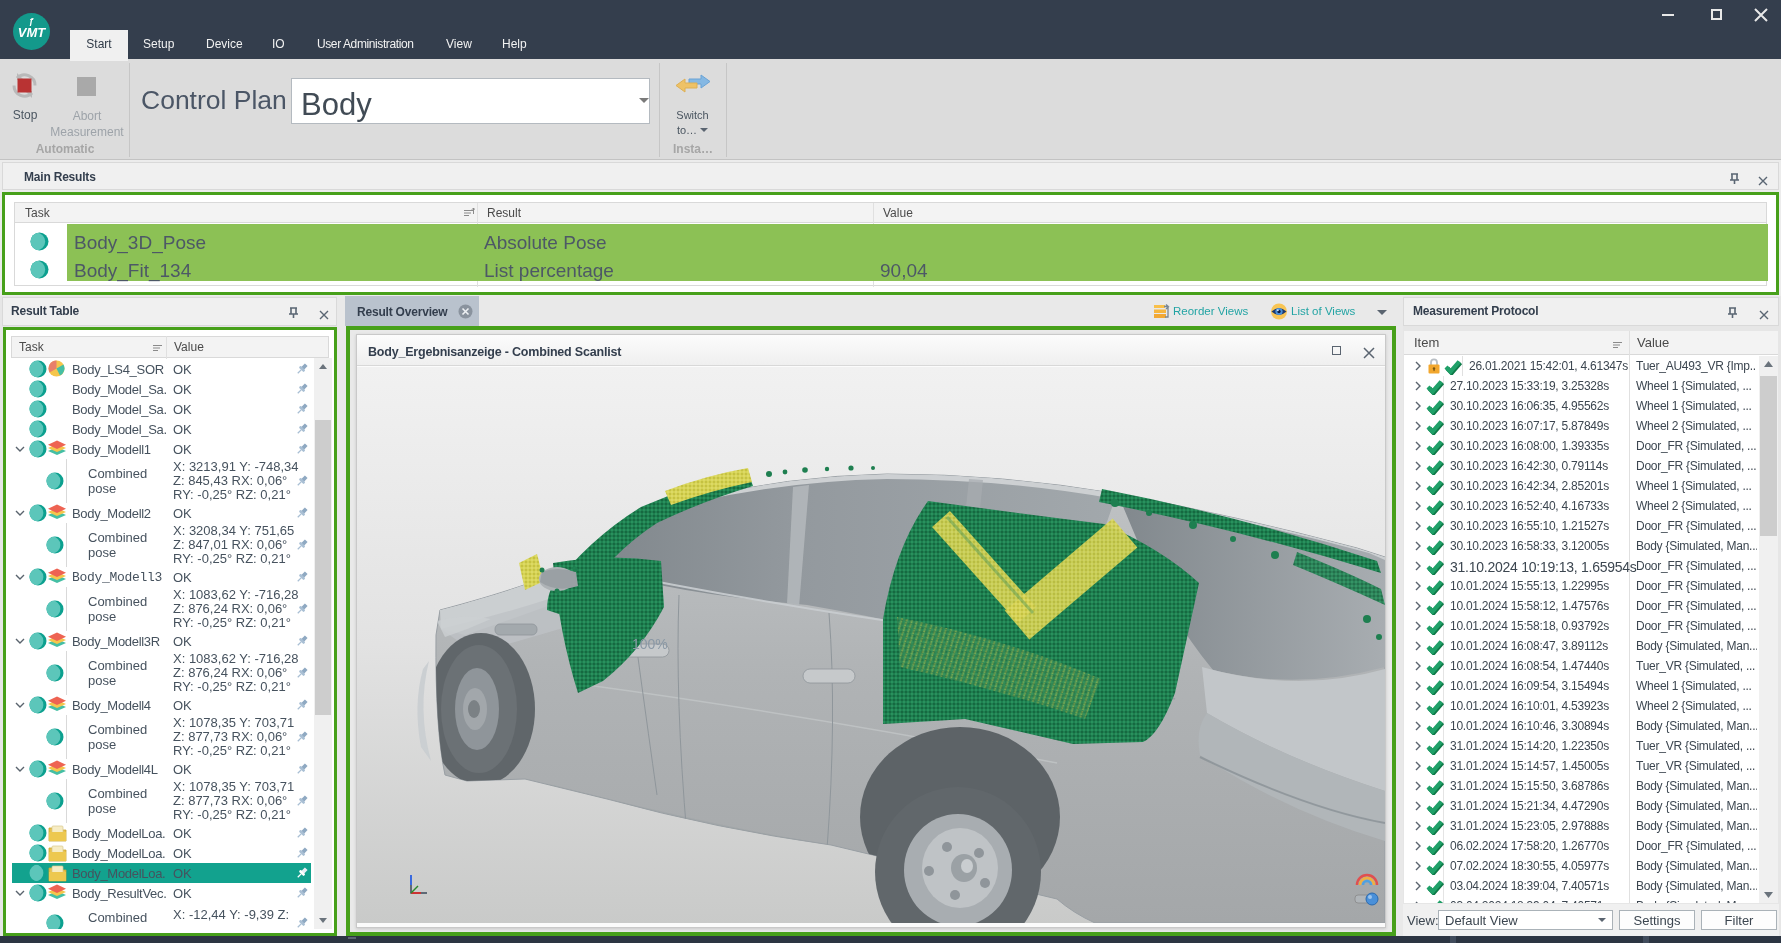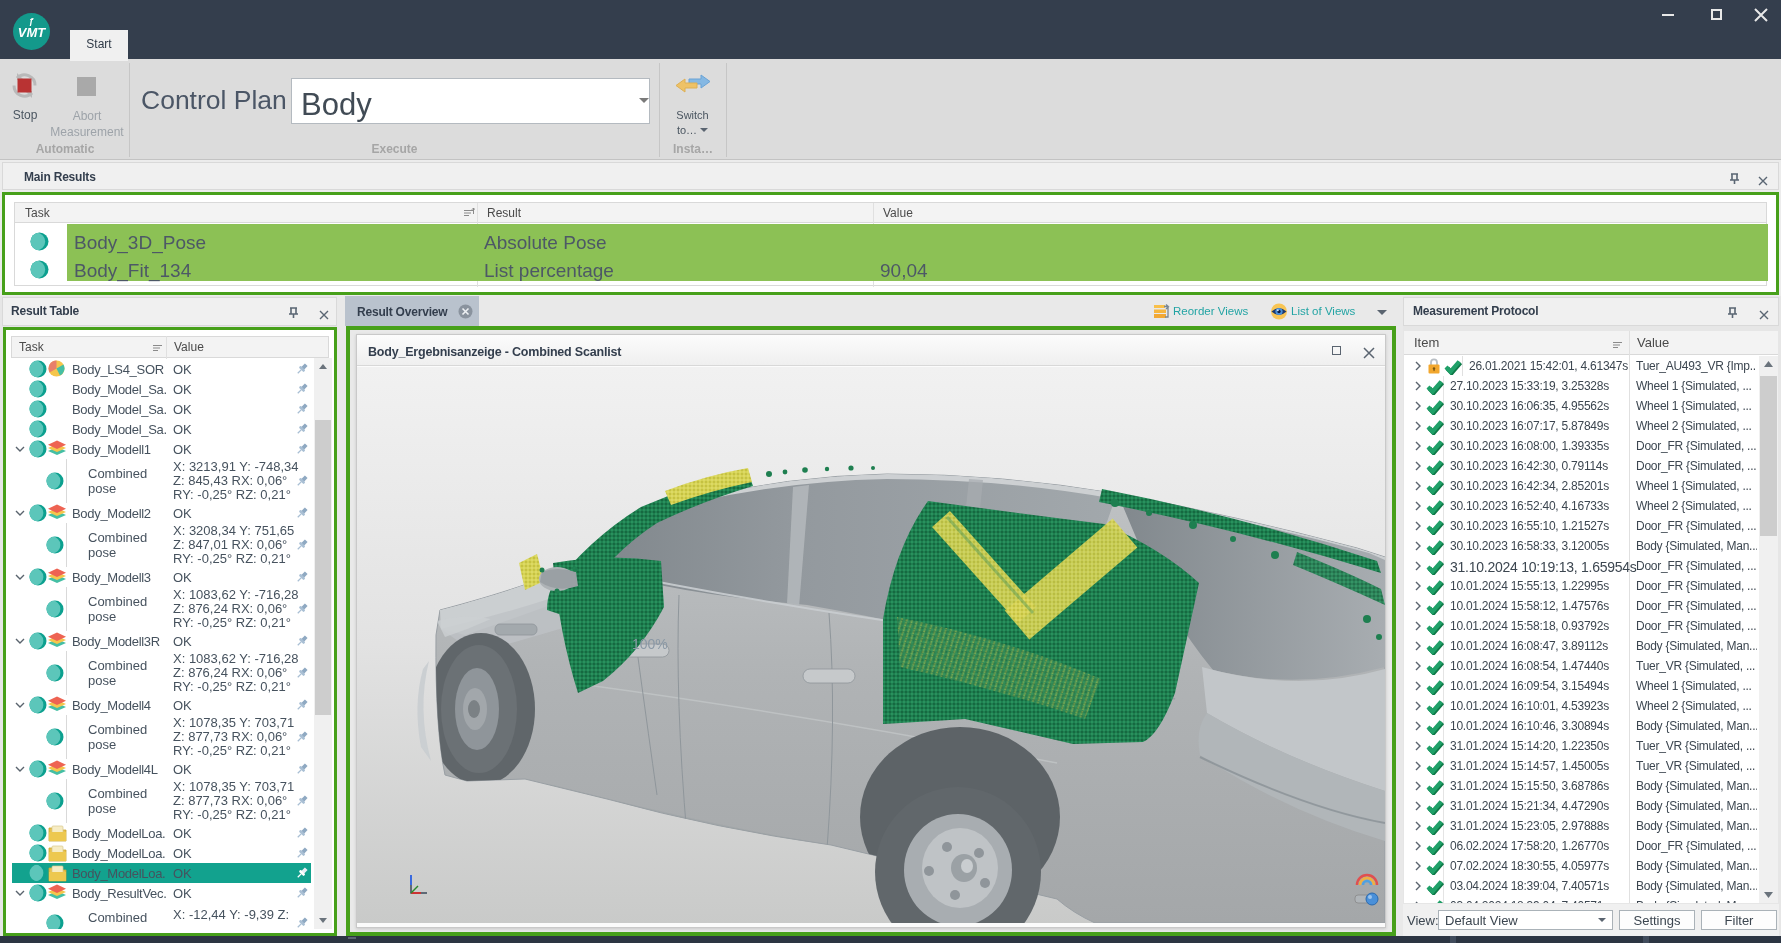--- a/index.html
+++ b/index.html
@@ -20,6 +20,14 @@
 
 <div class="abs navy" style="left:0;top:30px;width:1781px;height:29px;"></div>
 <div class="abs" style="left:70px;top:30px;width:58px;height:29px;background:#f0f0f0;color:#2f3a47;font-size:12px;text-align:center;line-height:29px;">Start</div>
+<div class="abs" style="left:0;top:30px;width:1781px;height:29px;color:#f2f2f2;font-size:12px;line-height:29px;pointer-events:none;">
+ <span class="abs" style="left:143px;">Setup</span>
+ <span class="abs" style="left:206px;">Device</span>
+ <span class="abs" style="left:272px;">IO</span>
+ <span class="abs" style="left:317px;letter-spacing:-0.4px;">User Administration</span>
+ <span class="abs" style="left:446px;">View</span>
+ <span class="abs" style="left:502px;">Help</span>
+</div>
 
 <div class="abs" style="left:13px;top:13px;width:37px;height:37px;border-radius:50%;background:#13998b;"></div>
 <div class="abs" style="left:13px;top:13px;width:37px;height:37px;text-align:center;">

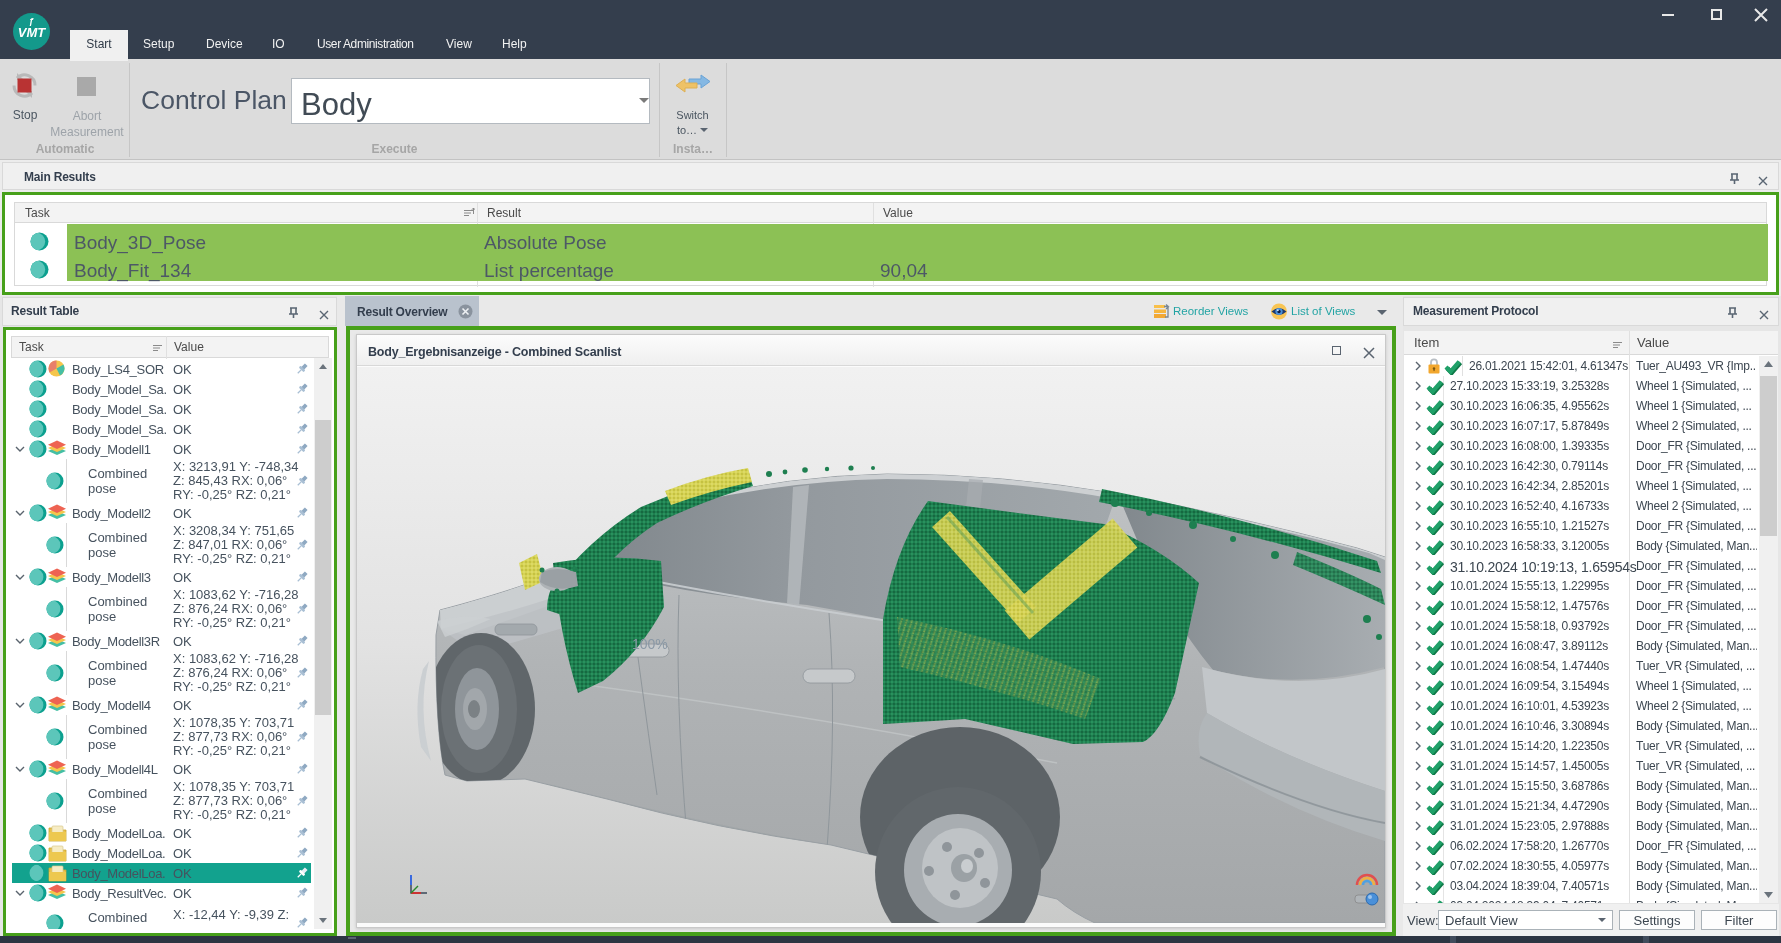--- a/index.html
+++ b/index.html
@@ -55,7 +55,6 @@
 <div class="abs" style="left:77px;top:77px;width:19px;height:19px;background:#a9a9a9;"></div>
 <div class="abs" style="left:37px;top:108px;width:100px;text-align:center;font-size:12px;color:#9da3a9;line-height:16px;">Abort<br>Measurement</div>
 <div class="abs" style="left:0px;top:142px;width:130px;text-align:center;font-size:12px;font-weight:bold;color:#a6a6a6;">Automatic</div>
-<div class="abs" style="left:130px;top:142px;width:529px;text-align:center;font-size:12px;font-weight:bold;color:#a6a6a6;">Execute</div>
 <div class="abs" style="left:660px;top:142px;width:66px;text-align:center;font-size:12px;font-weight:bold;color:#a6a6a6;">Insta…</div>
 <div class="abs" style="left:141px;top:85px;font-size:26.5px;color:#4b5666;text-align:right;">Control Plan</div>
 <div class="abs" style="left:291px;top:78px;width:359px;height:46px;background:#fff;border:1px solid #b4bac0;"></div>

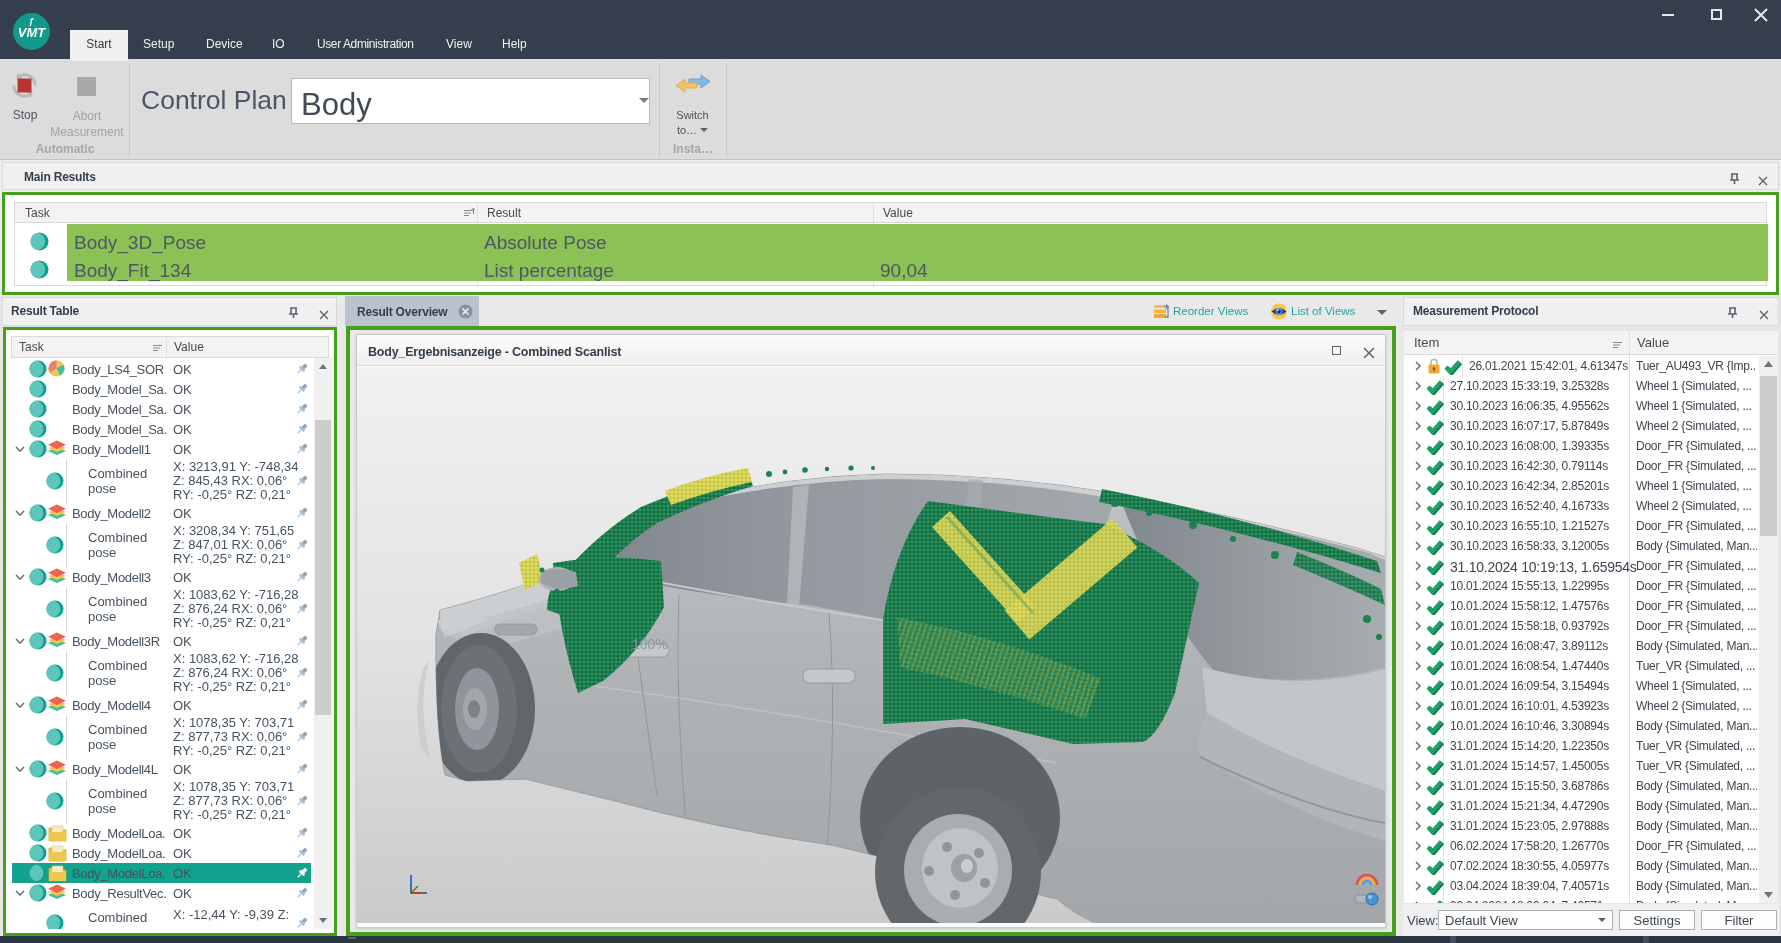--- a/index.html
+++ b/index.html
@@ -333,7 +333,7 @@
           <path d="M10,4 L1,8 L10,12 L19,8 Z" fill="#f5c64c"></path>
           <path d="M10,0.5 L1,4.8 L10,9 L19,4.8 Z" fill="#ee6352"></path>
         </svg>
-        <div class="abs" style="left:72px;top:570px;width:94px;white-space:nowrap;overflow:hidden;letter-spacing:-0.3px;font-size:13px;color:#46525e;">Body_Modell3</div>
+        <div class="abs" style="left:72px;top:570px;width:94px;white-space:nowrap;overflow:hidden;letter-spacing:-0.3px;font-size:13px;color:#46525e;font-family:Liberation Mono, monospace;">Body_Modell3</div>
         <div class="abs" style="left:173px;top:570px;font-size:13px;color:#46525e;">OK</div>
         <svg style="position:absolute;left:295px;top:570px;" width="14" height="14" viewBox="0 0 14 14">
           <g transform="rotate(45 7 7)">

